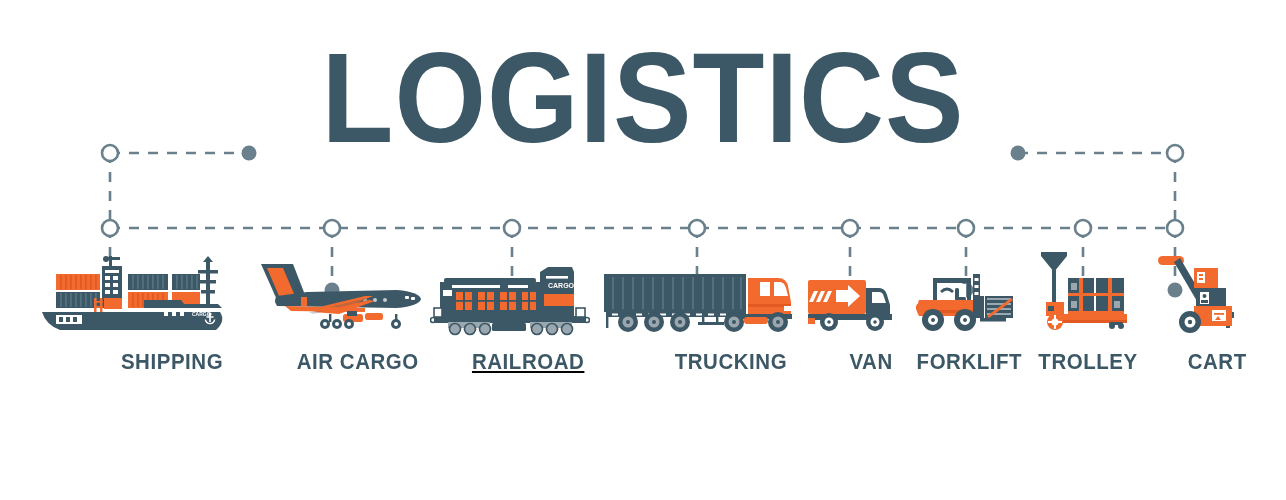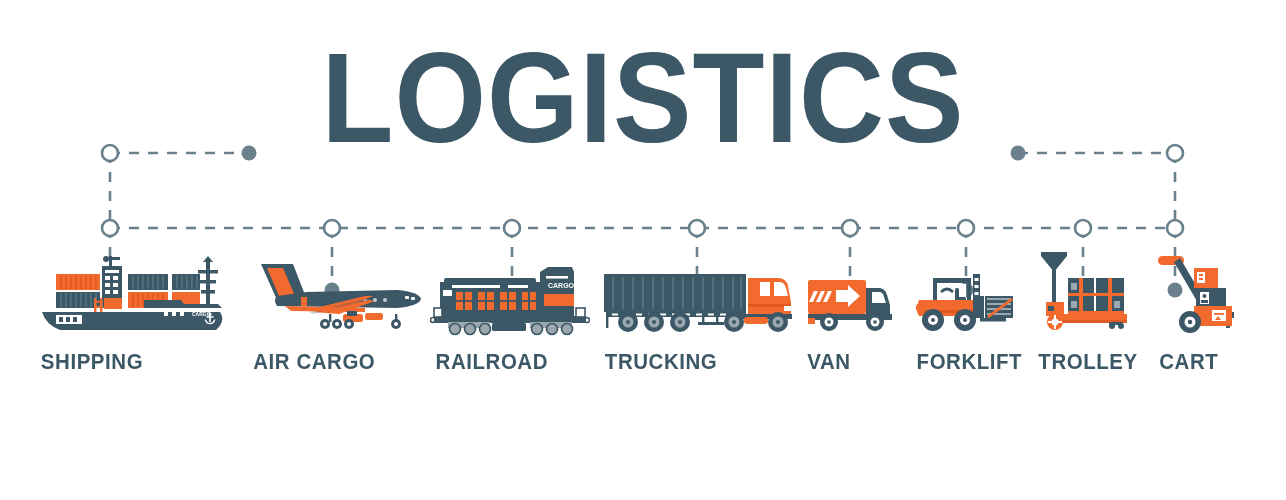--- a/index.html
+++ b/index.html
@@ -52,7 +52,7 @@
   .item {
     position: absolute;
     bottom: 58px;
-    text-align: left;
+    text-align: right;
   }
   .icon-wrap {
     position: relative;

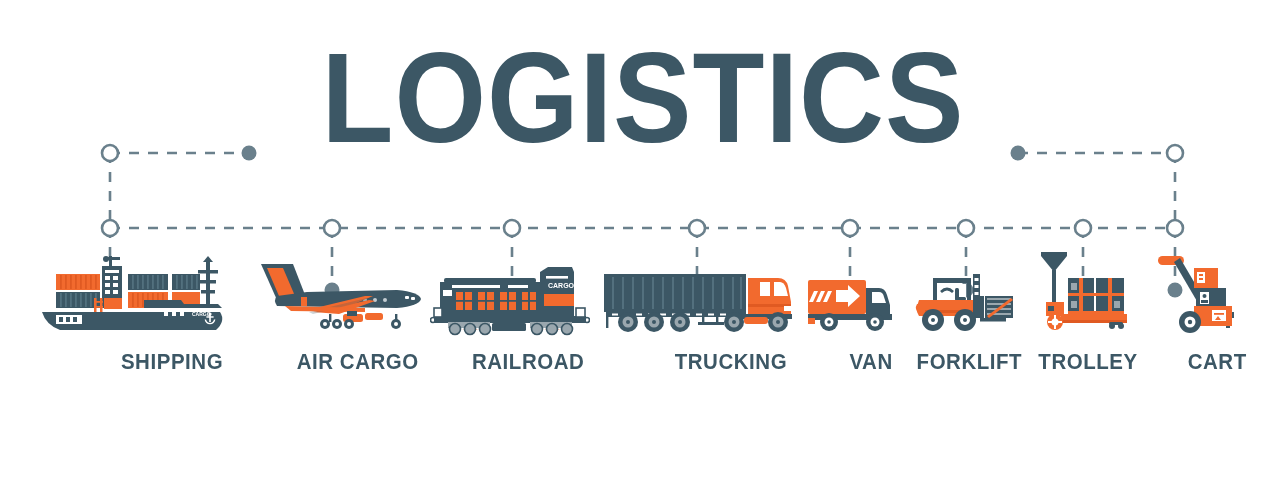--- a/index.html
+++ b/index.html
@@ -311,7 +311,7 @@
     <div class="item-label">AIR CARGO</div>
   </div>
 
-  <div class="item" style="left:430px; width:160px;">
+  <div class="item" style="left:430px; width:160px;text-decoration:underline;">
     <div class="icon-wrap">
       <svg width="160" height="72" viewBox="0 0 160 72" xmlns="http://www.w3.org/2000/svg">
 

